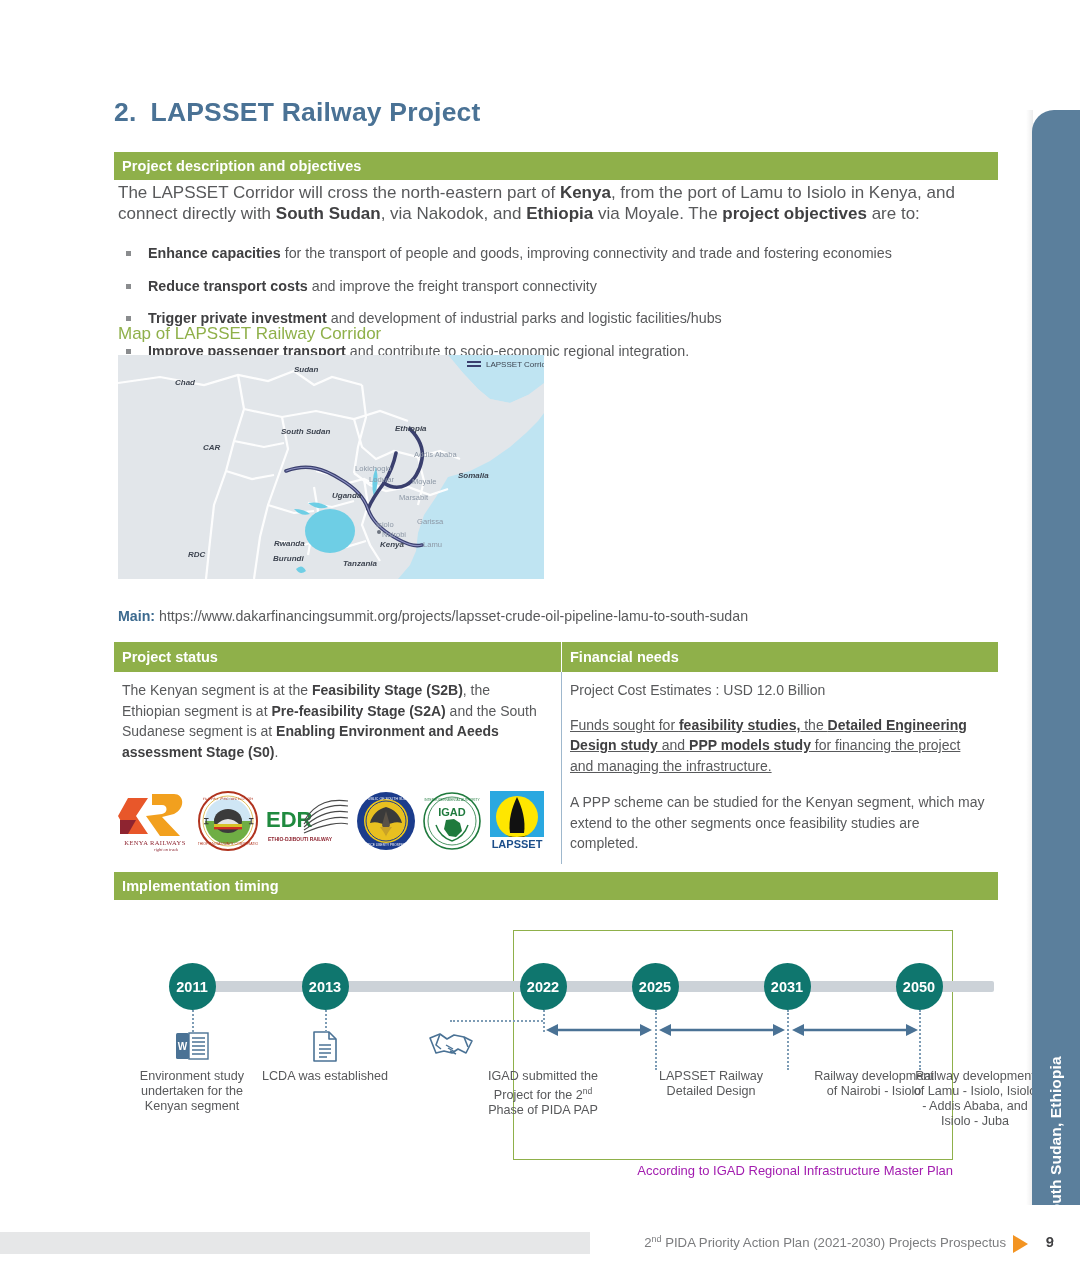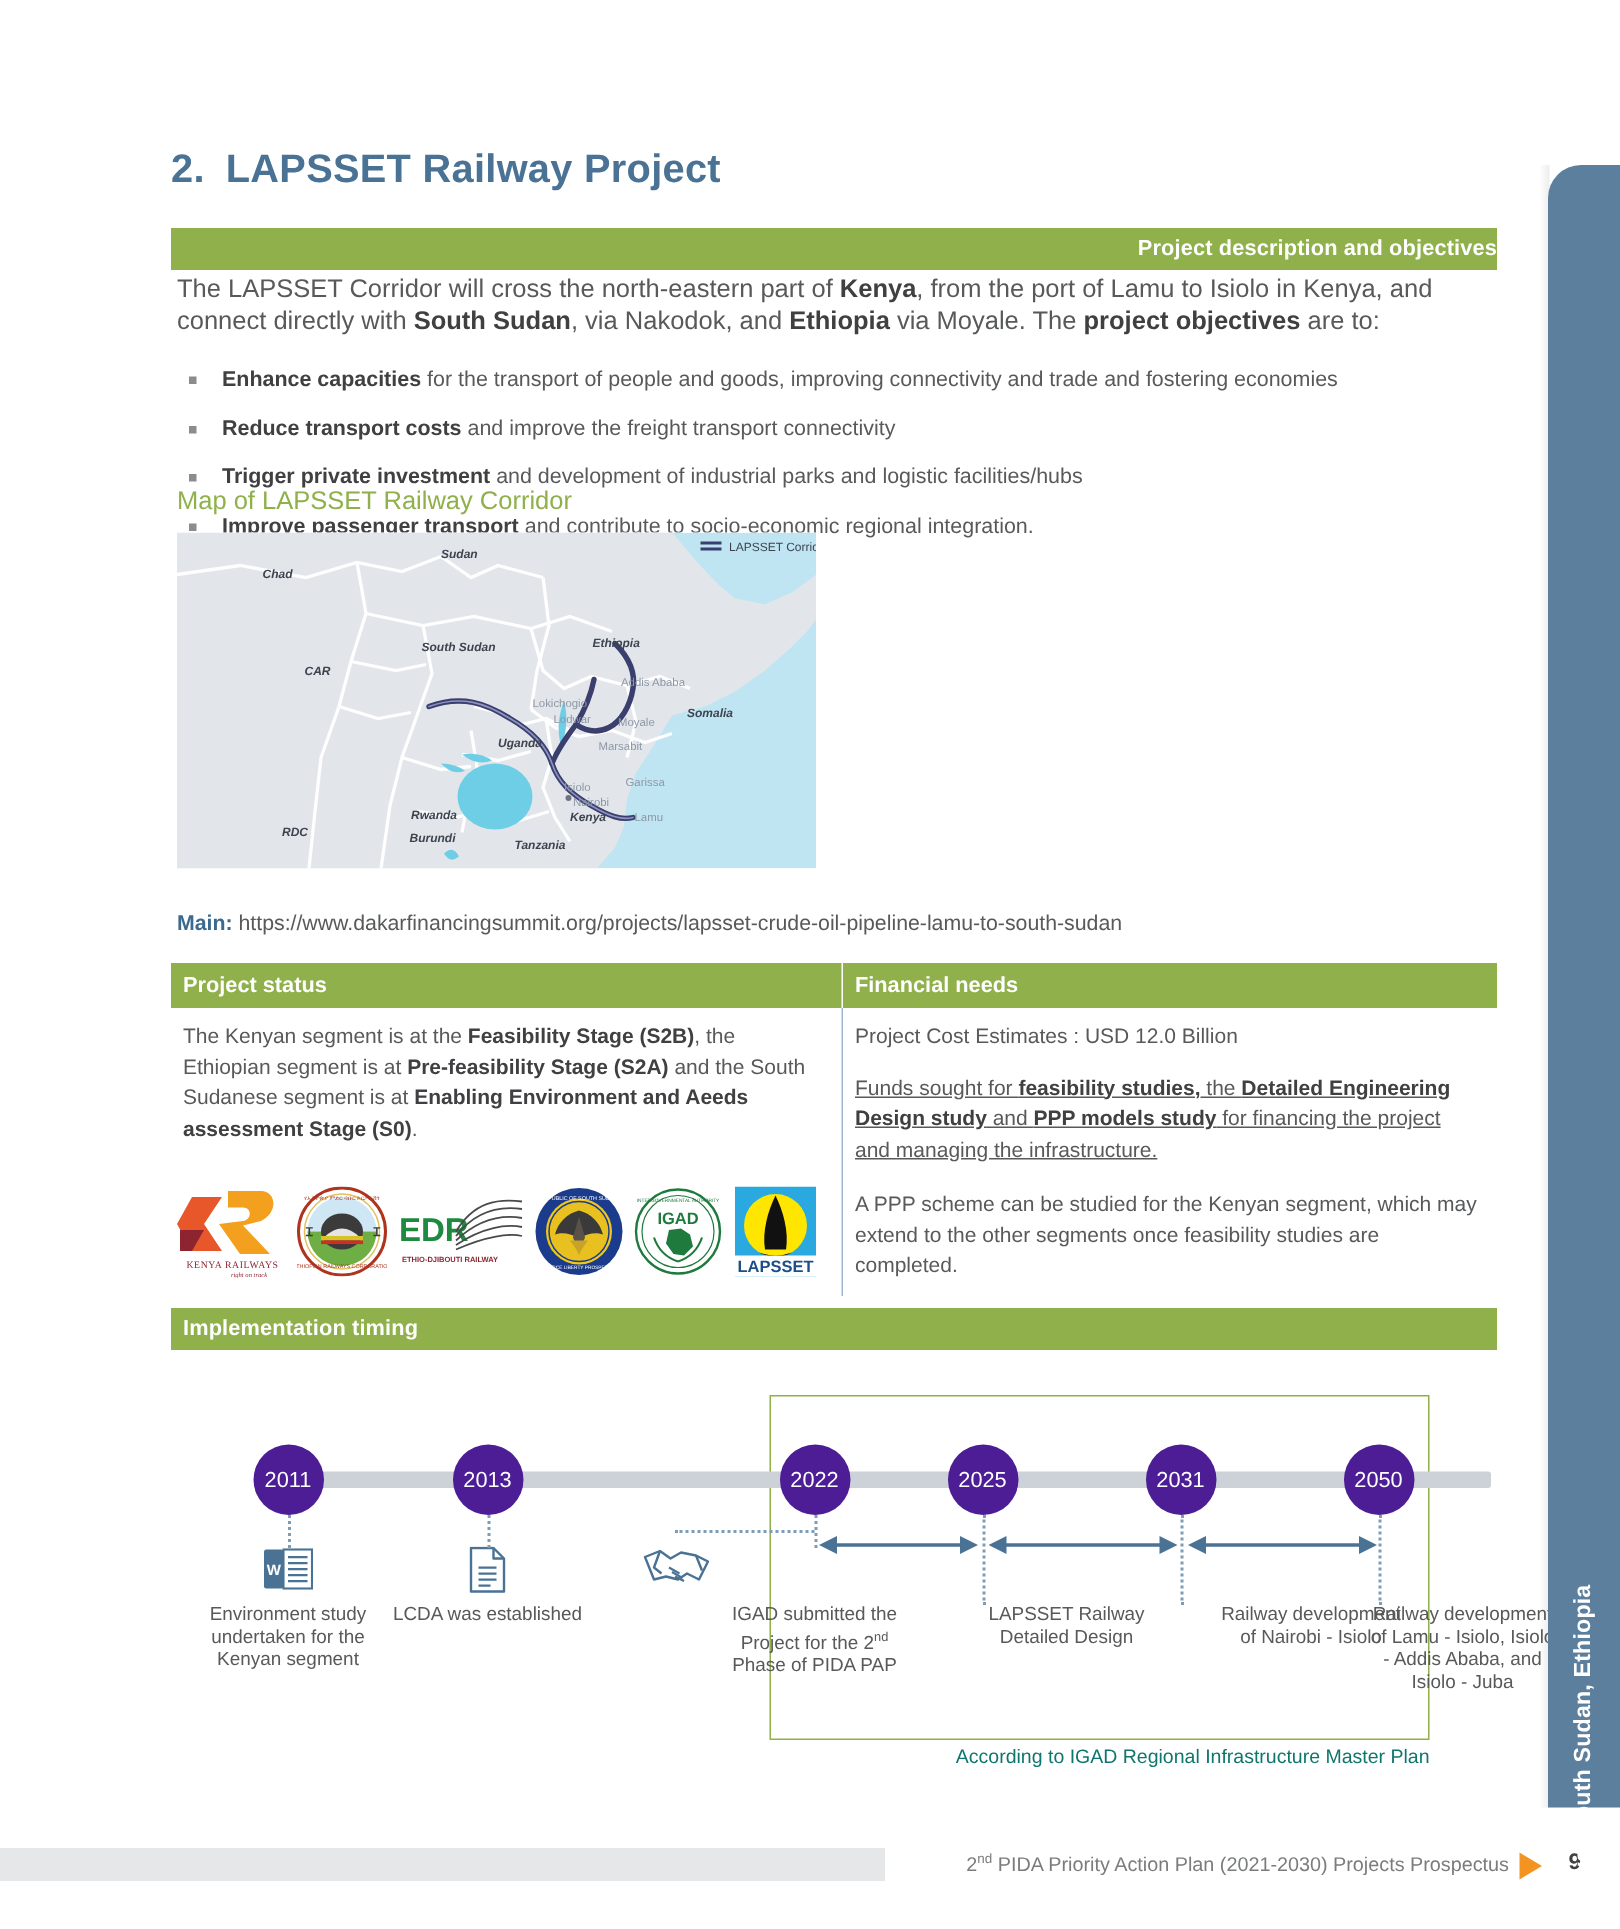--- a/index.html
+++ b/index.html
@@ -60,7 +60,7 @@
     letter-spacing:.1px;
   }
 
-  #desc-bar { position:absolute; left:114px; top:152px; width:884px;text-align:right; }
+  #desc-bar { position:absolute; left:114px; top:152px; width:884px; }
 
   #desc-para {
     position:absolute; left:118px; top:182px; width:878px;

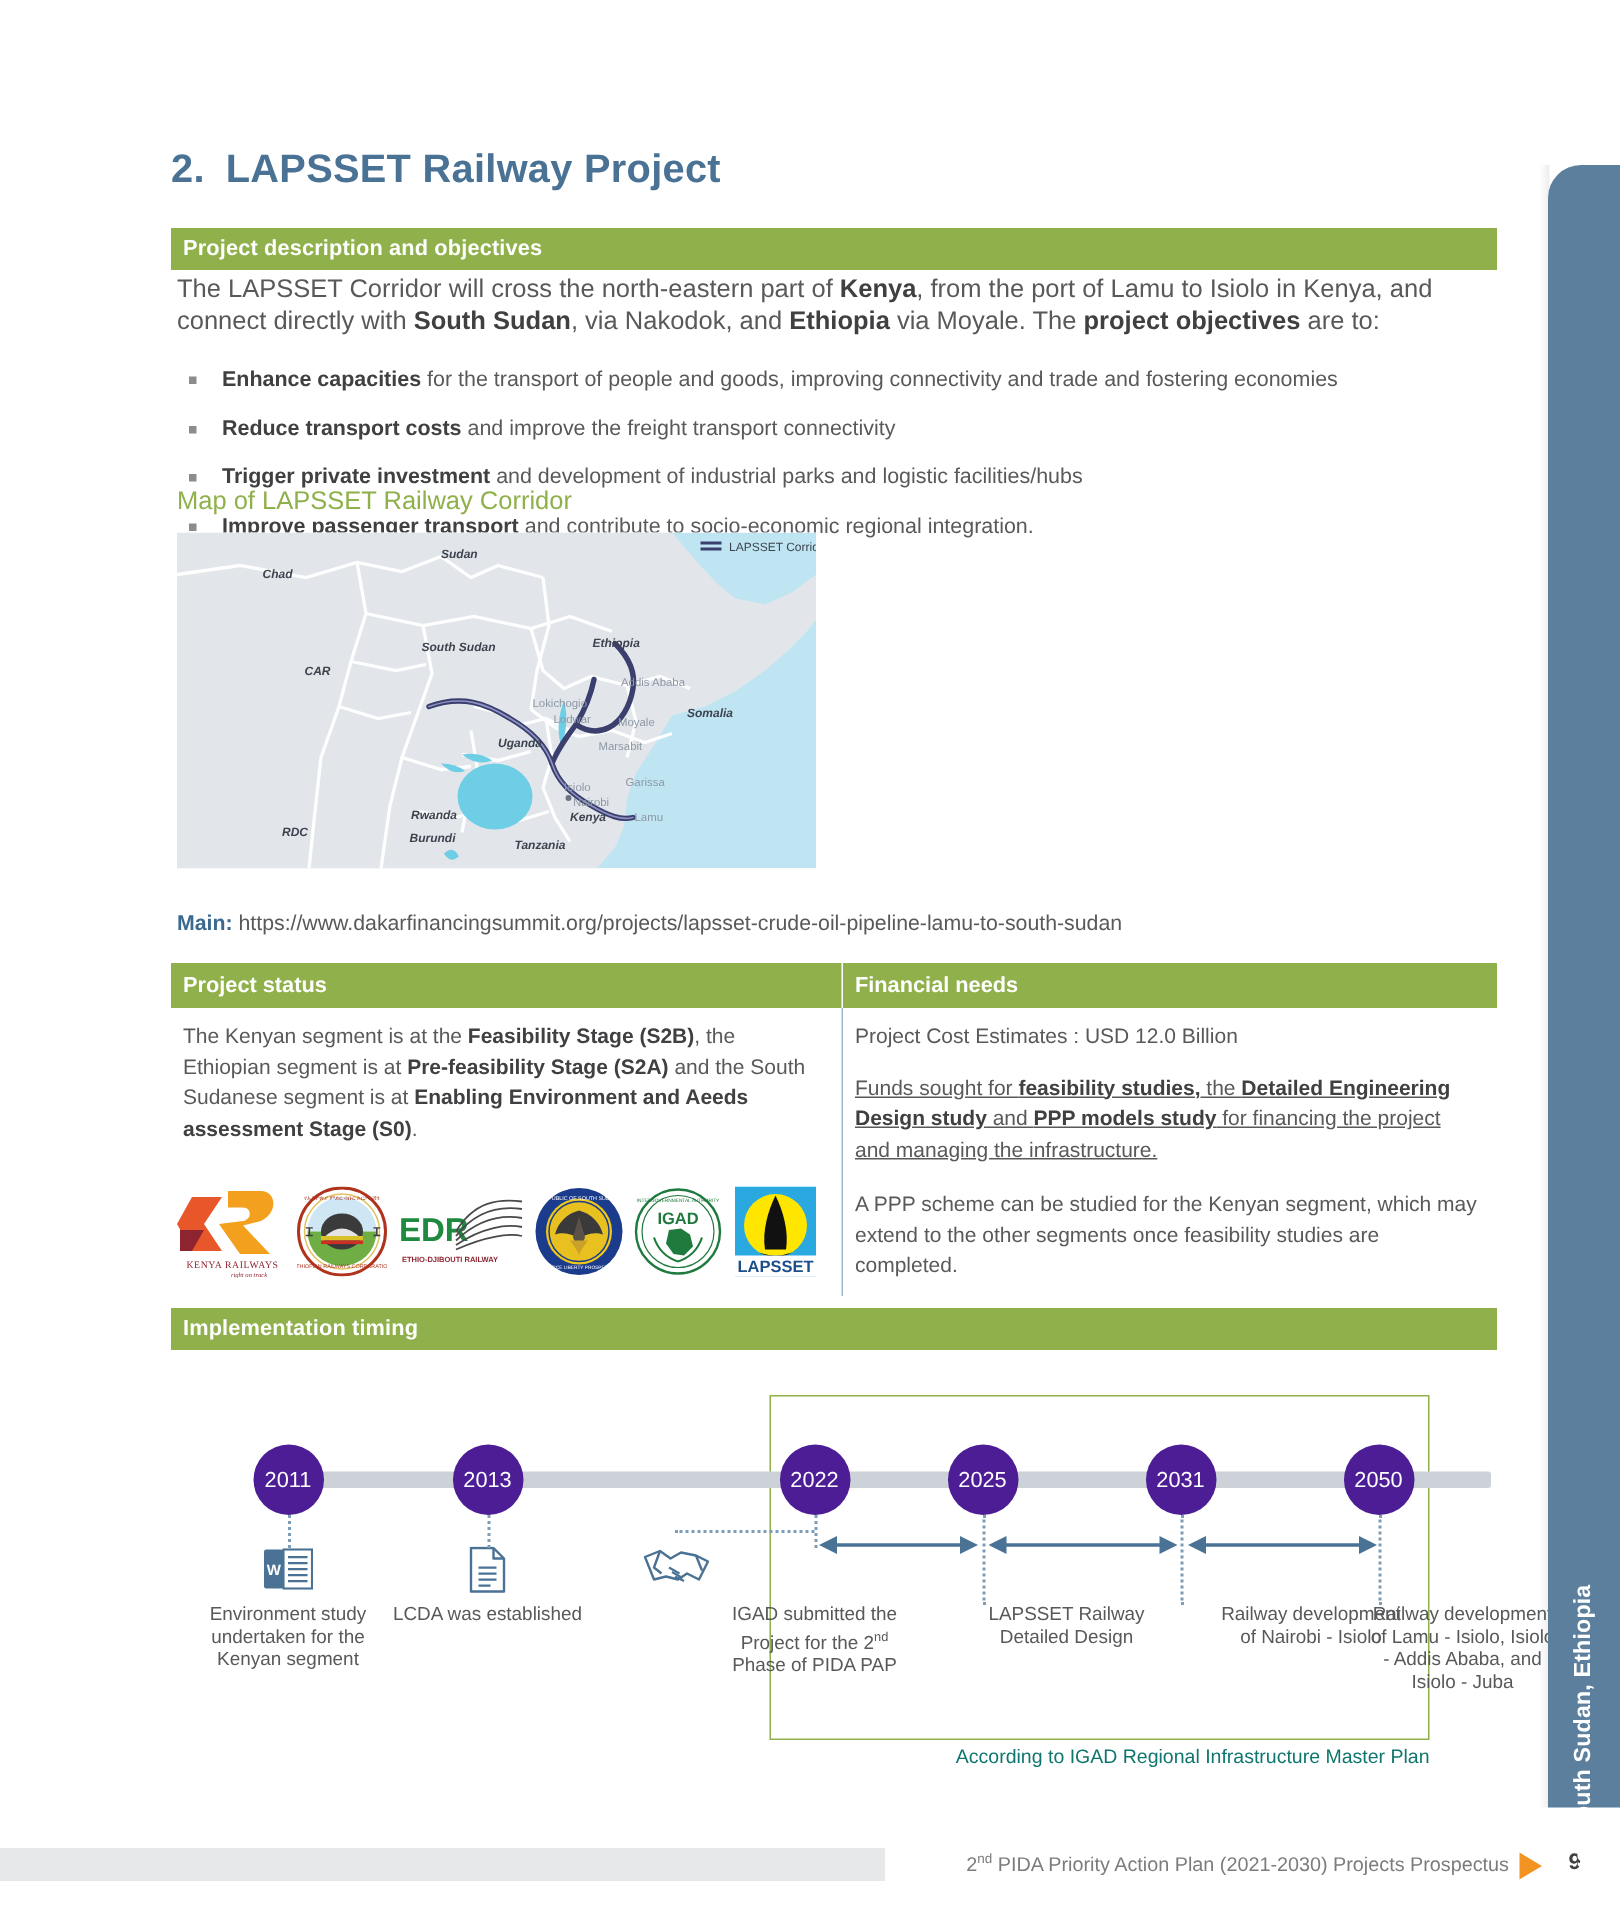--- a/index.html
+++ b/index.html
@@ -154,9 +154,9 @@
     position:absolute; top:58px;
     width:47px; height:47px; margin-left:-23.5px;
     border-radius:50%;
-    background:#4c1d95;
+    background:#0f766e;
     color:#ffffff;
-    font-size:14.5px; font-weight:normal;
+    font-size:14.5px; font-weight:bold;
     display:flex; align-items:center; justify-content:center;
     z-index:3;
   }

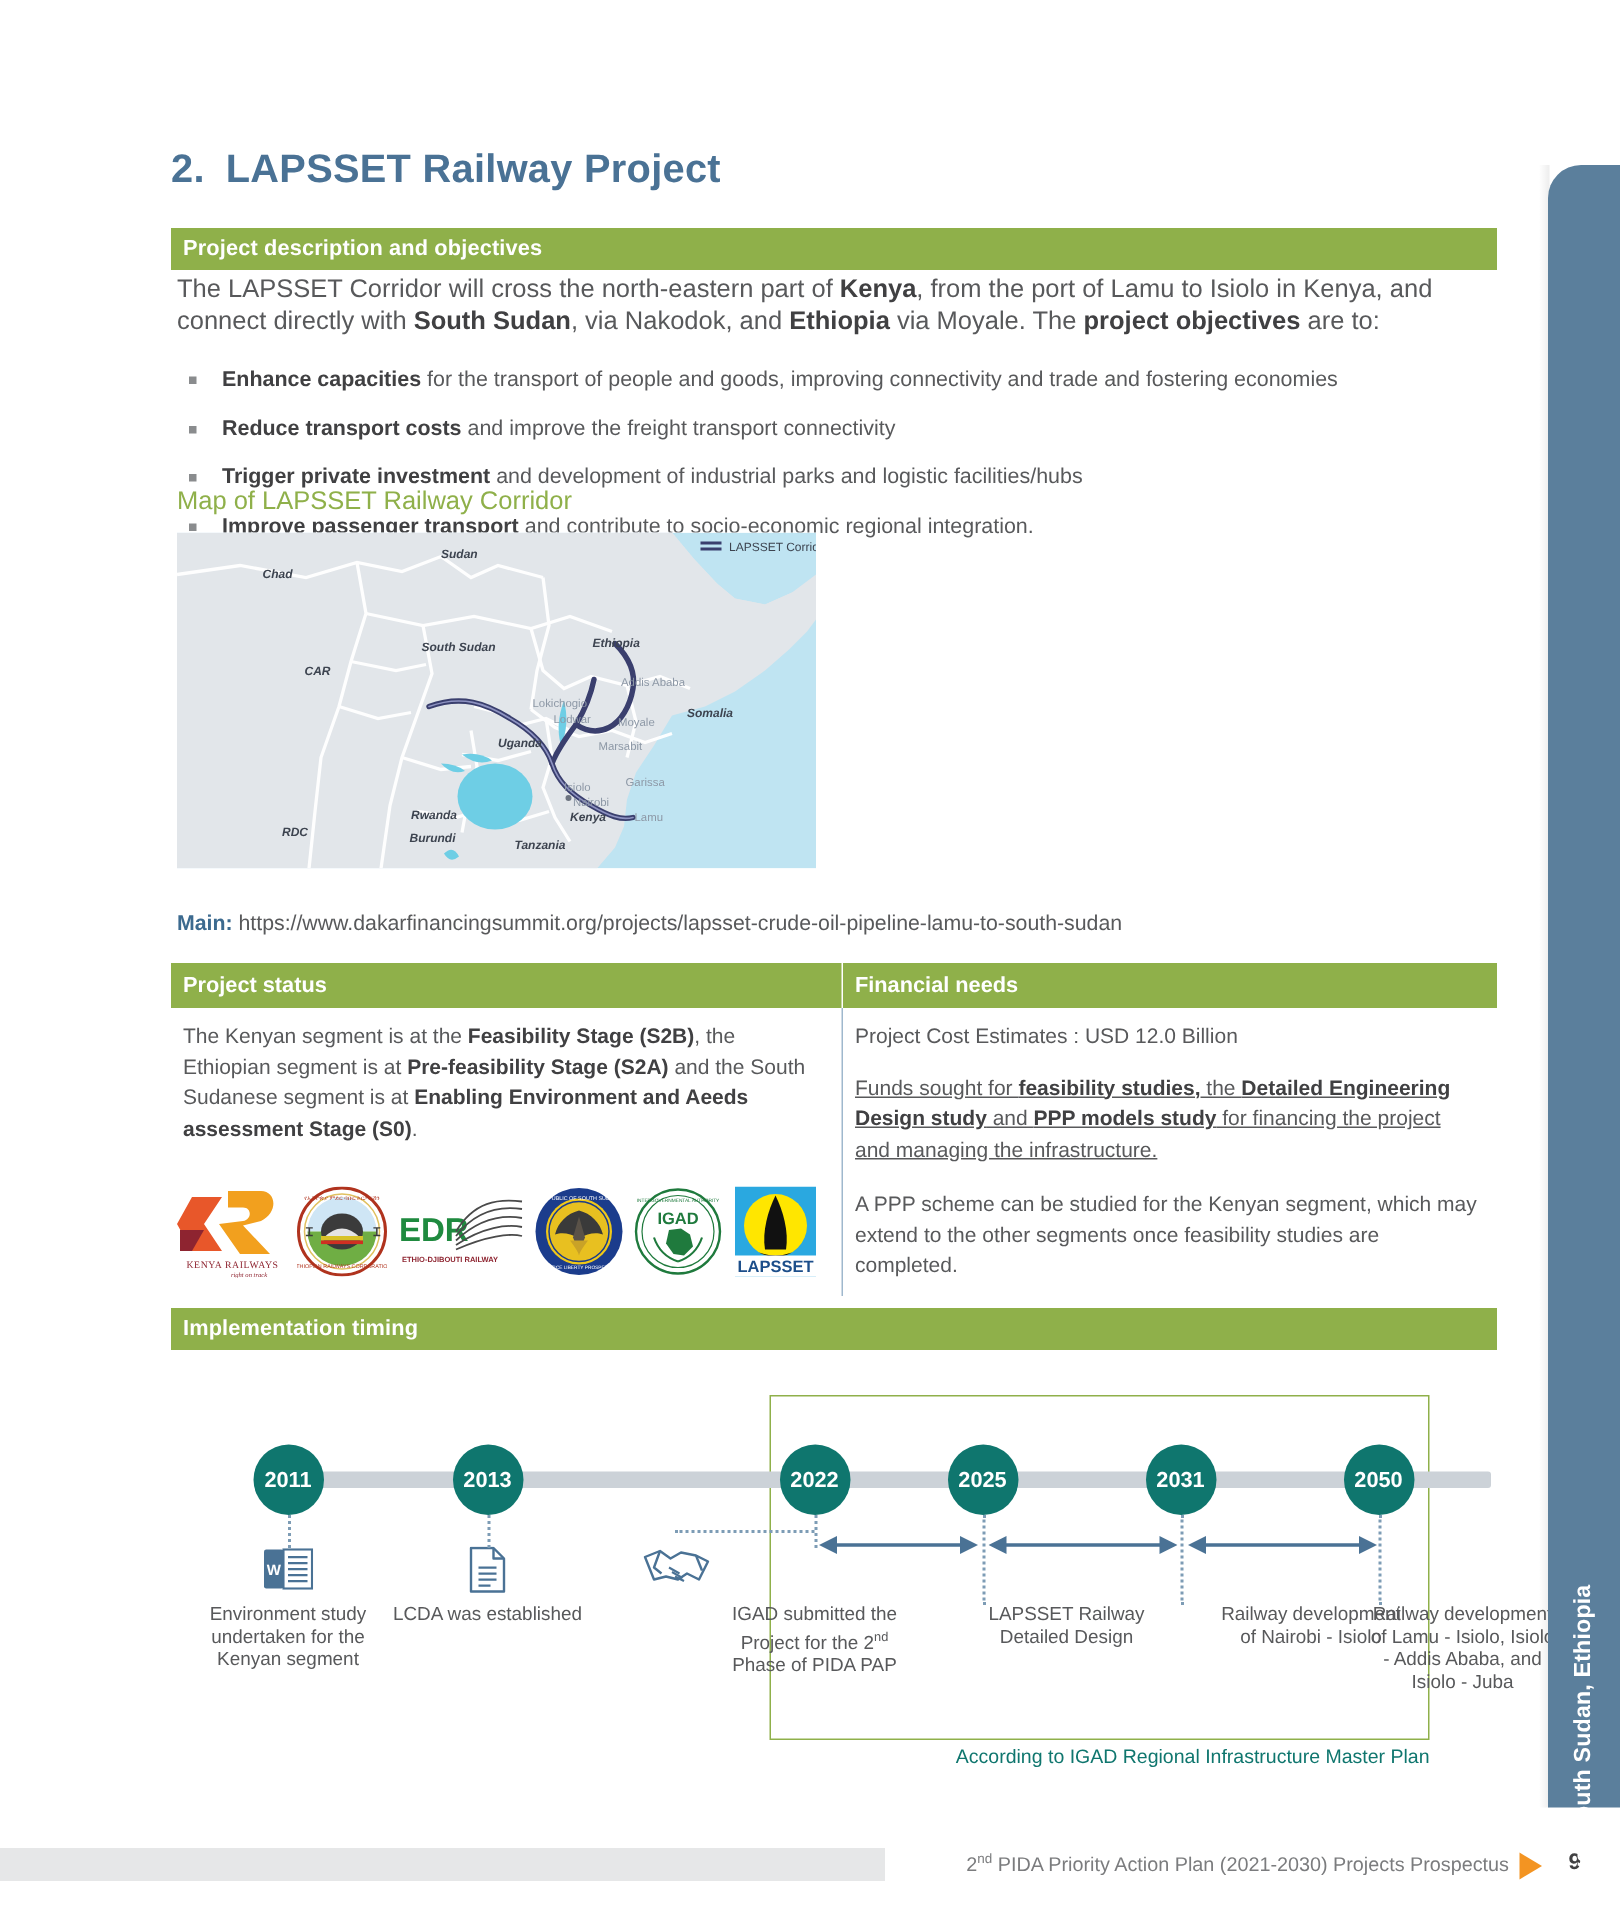--- a/index.html
+++ b/index.html
@@ -187,7 +187,7 @@
   #tl-note {
     position:absolute; left:0; top:258px; width:839px;
     text-align:right;
-    font-size:13px; color:#0f766e;
+    font-size:13px; color:#a21caf;
   }
 
   

